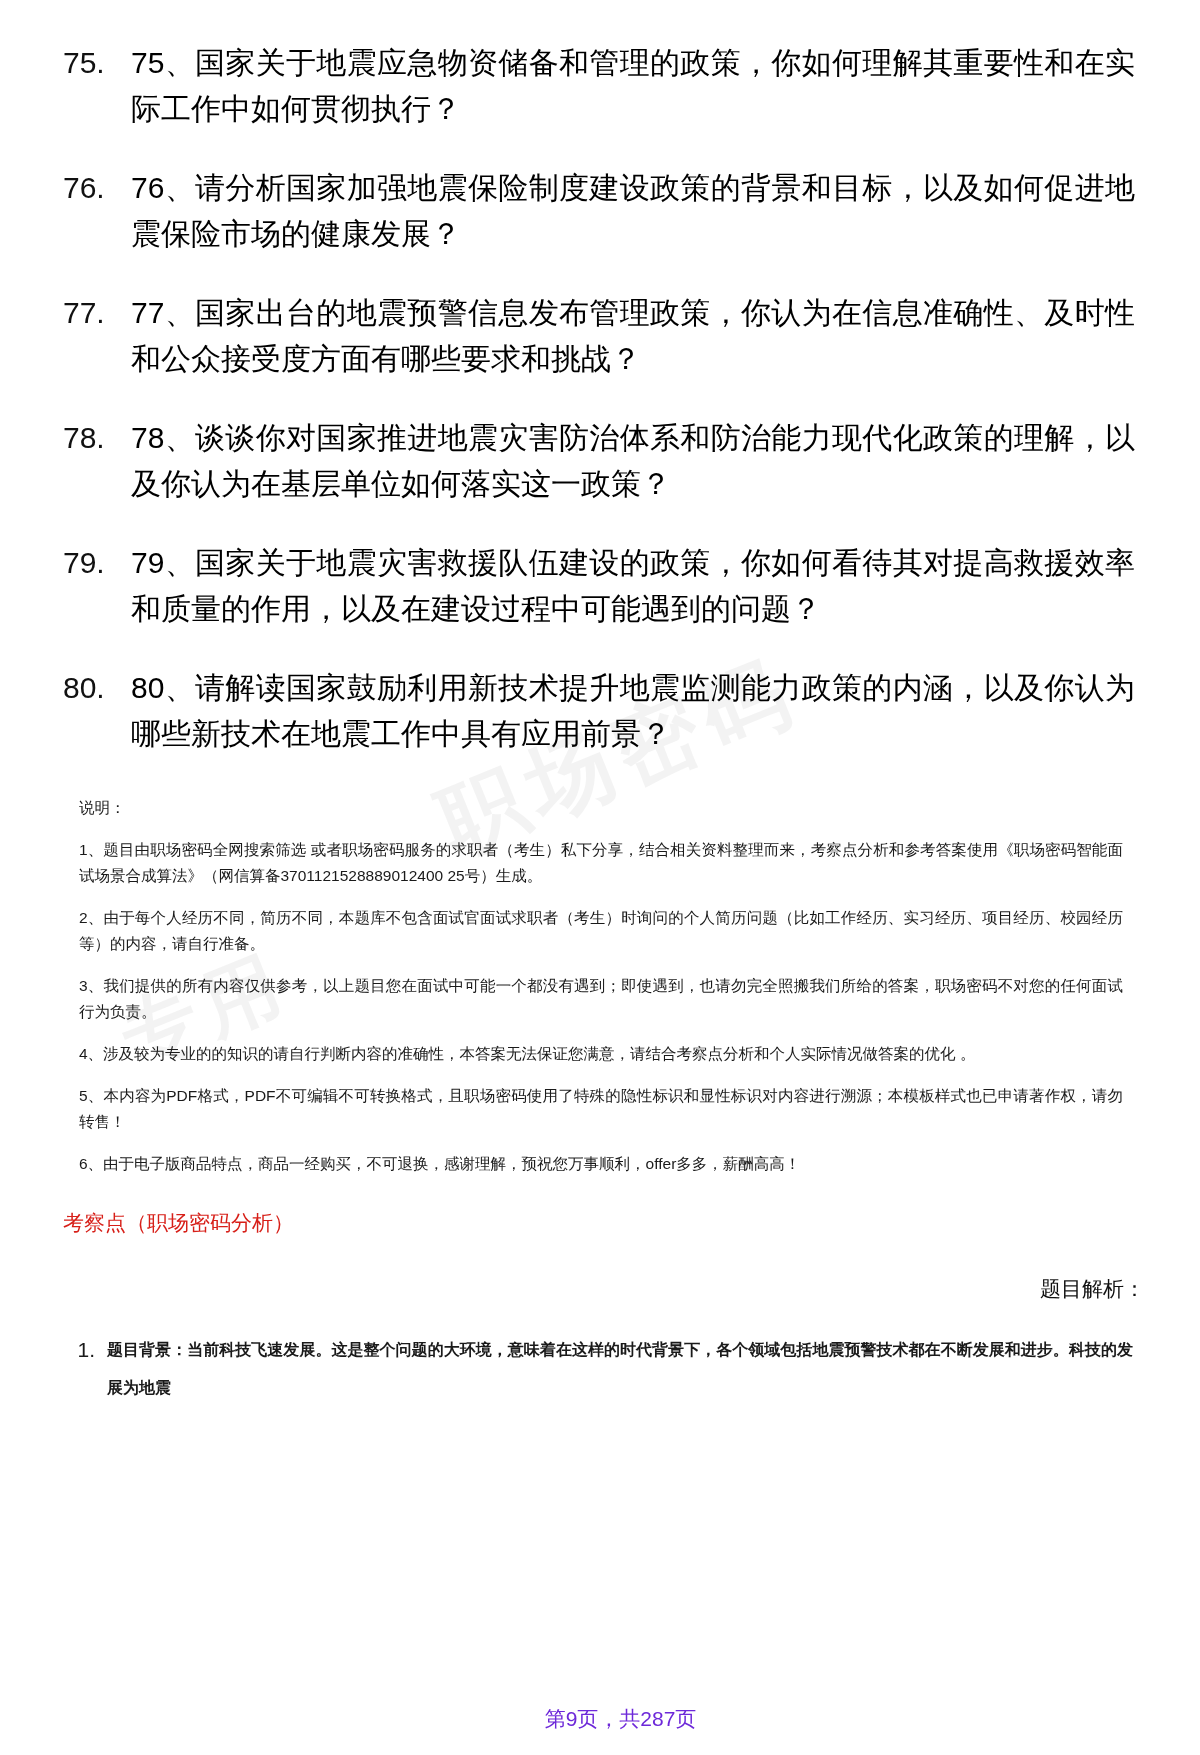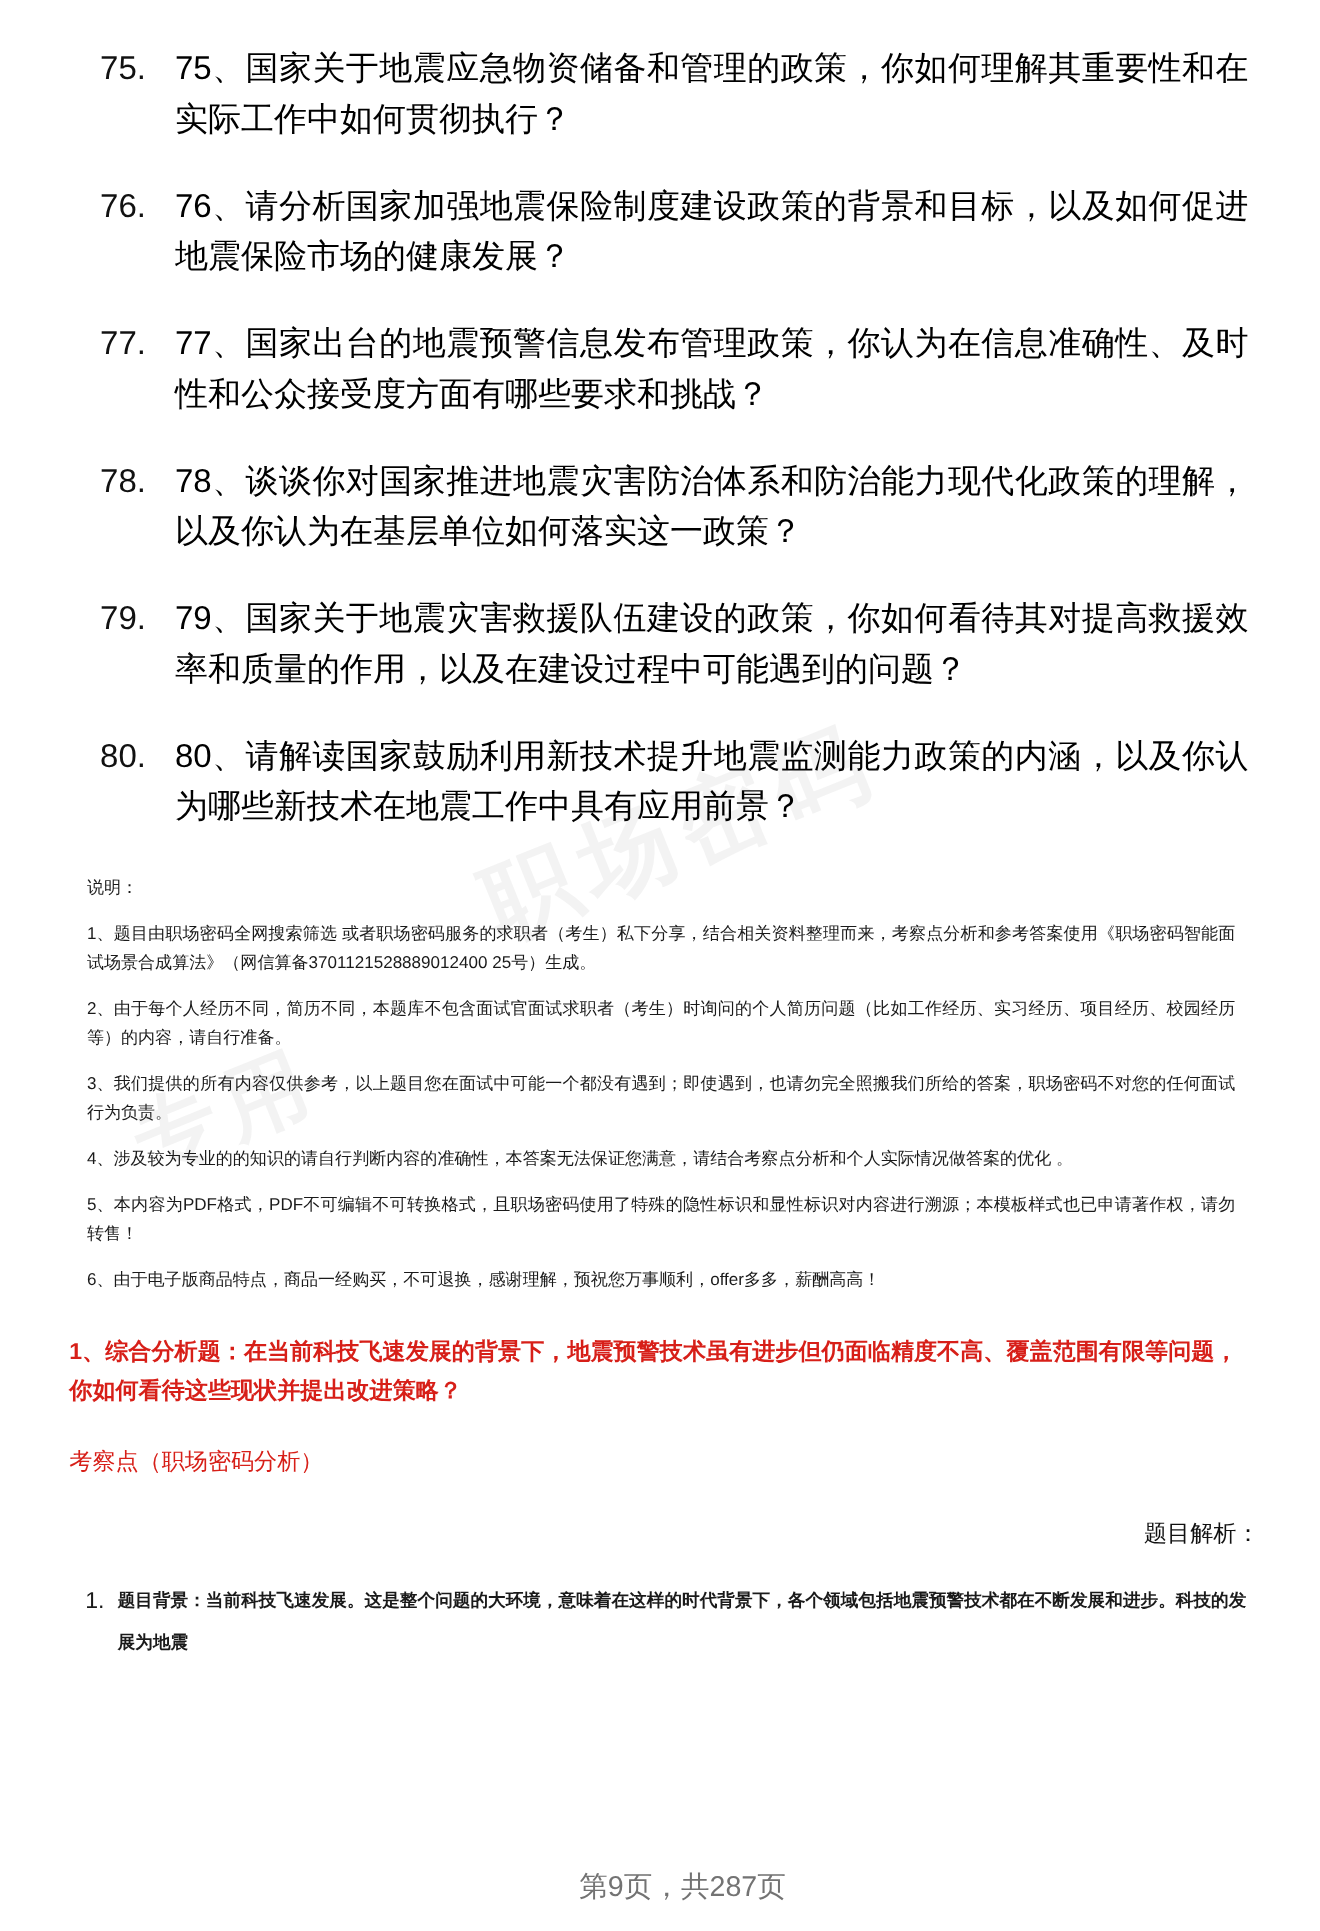--- a/index.html
+++ b/index.html
@@ -56,7 +56,6 @@
     display: flex;
     align-items: flex-start;
     margin-bottom: 33px;
-    margin-left: 28px;
   }
   .qnum {
     flex: 0 0 76px;

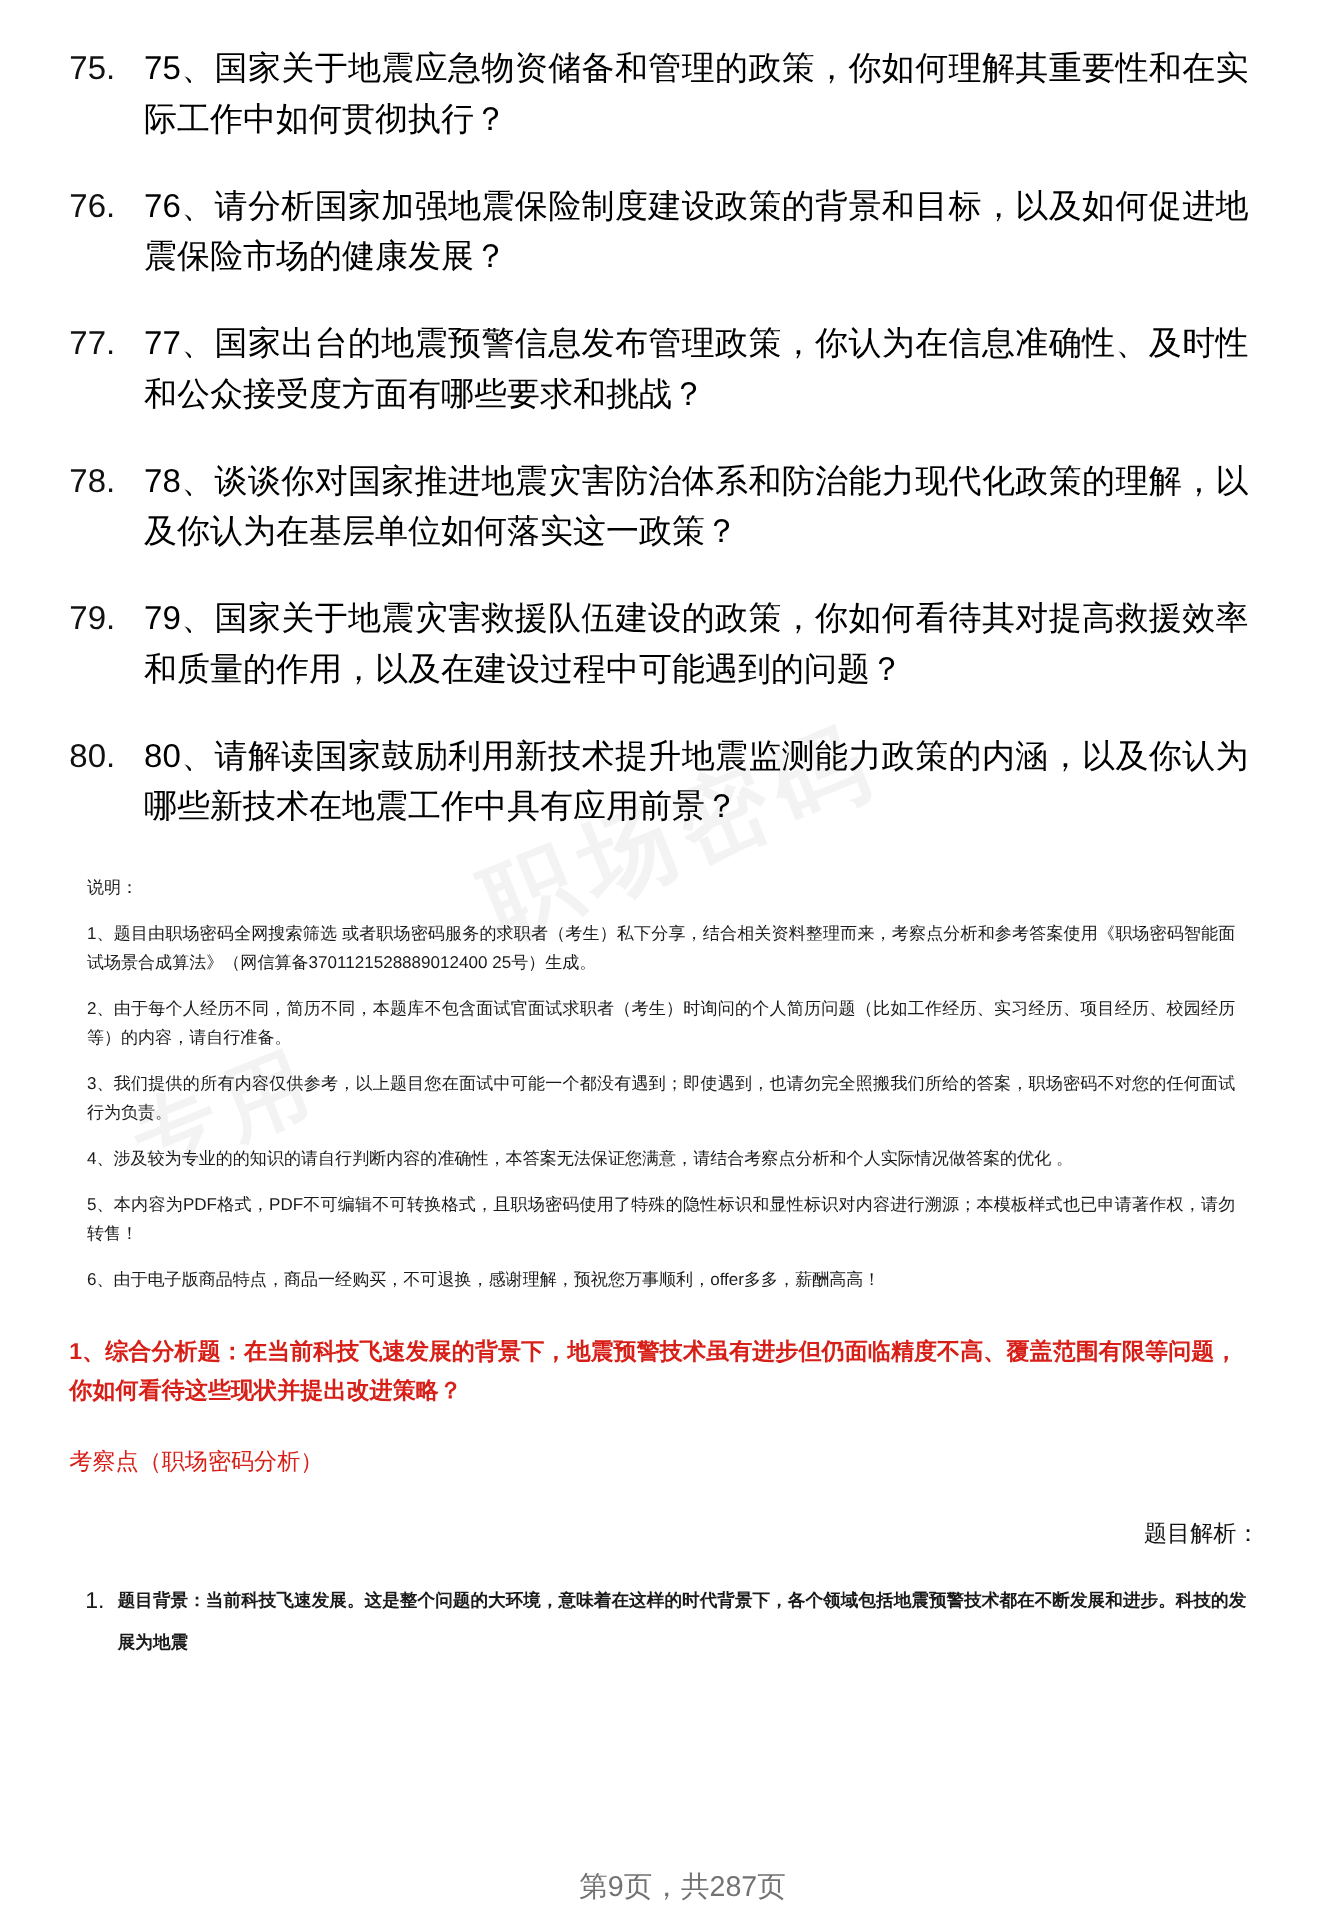--- a/index.html
+++ b/index.html
@@ -205,7 +205,6 @@
       <p>6、由于电子版商品特点，商品一经购买，不可退换，感谢理解，预祝您万事顺利，offer多多，薪酬高高！</p>
     </div>
 
-    <div class="redq">1、综合分析题：在当前科技飞速发展的背景下，地震预警技术虽有进步但仍面临精度不高、覆盖范围有限等问题，你如何看待这些现状并提出改进策略？</div>
 
     <div class="redsub">考察点（职场密码分析）</div>
 

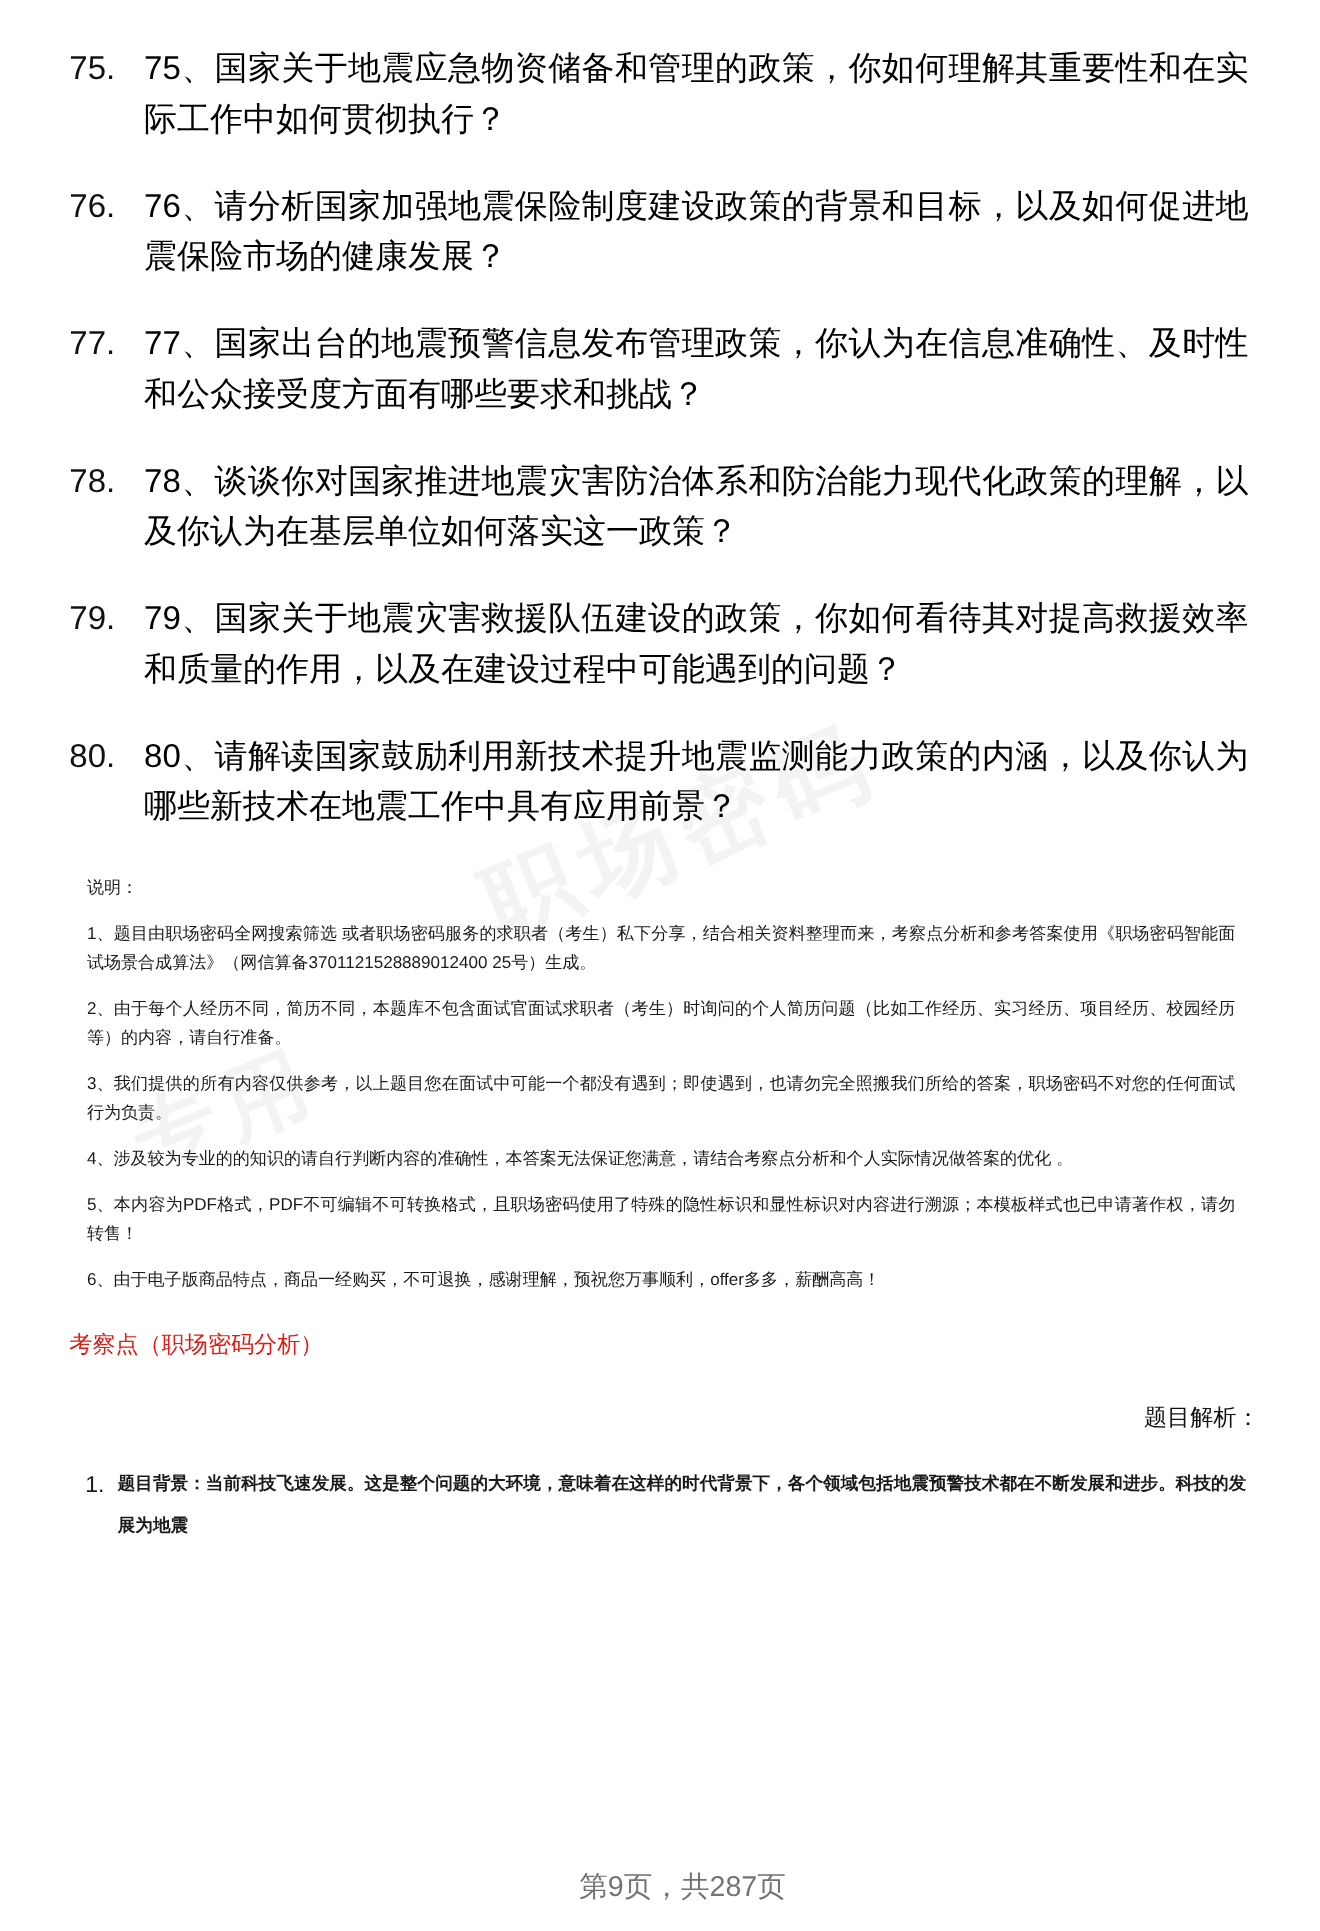--- a/index.html
+++ b/index.html
@@ -150,8 +150,8 @@
     right: 0;
     bottom: 22px;
     text-align: center;
-    font-size: 26px;
-    color: #737373;
+    font-size: 21px;
+    color: #6d28d9;
     z-index: 3;
     padding-left: 41px;
   }

